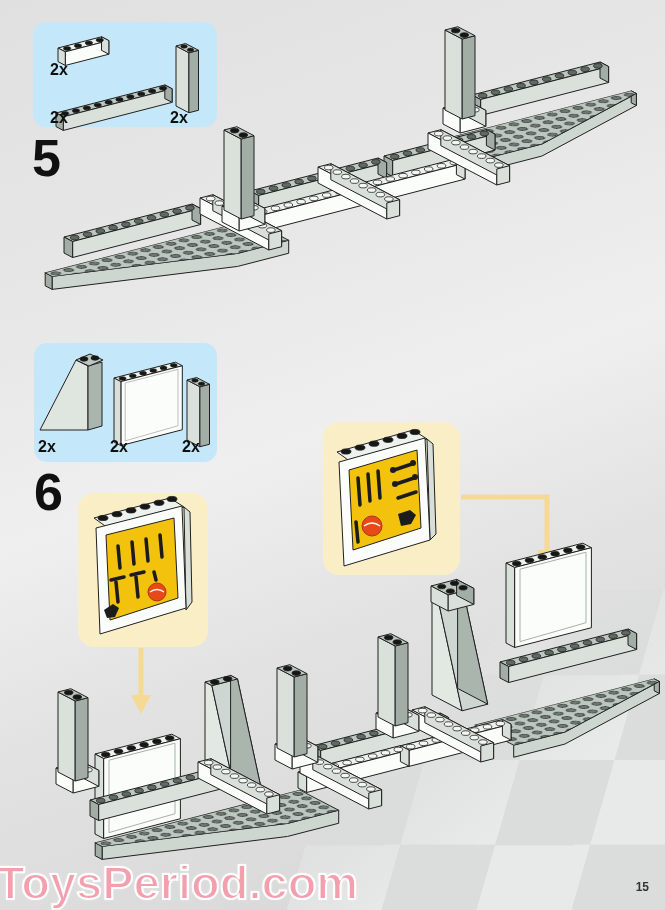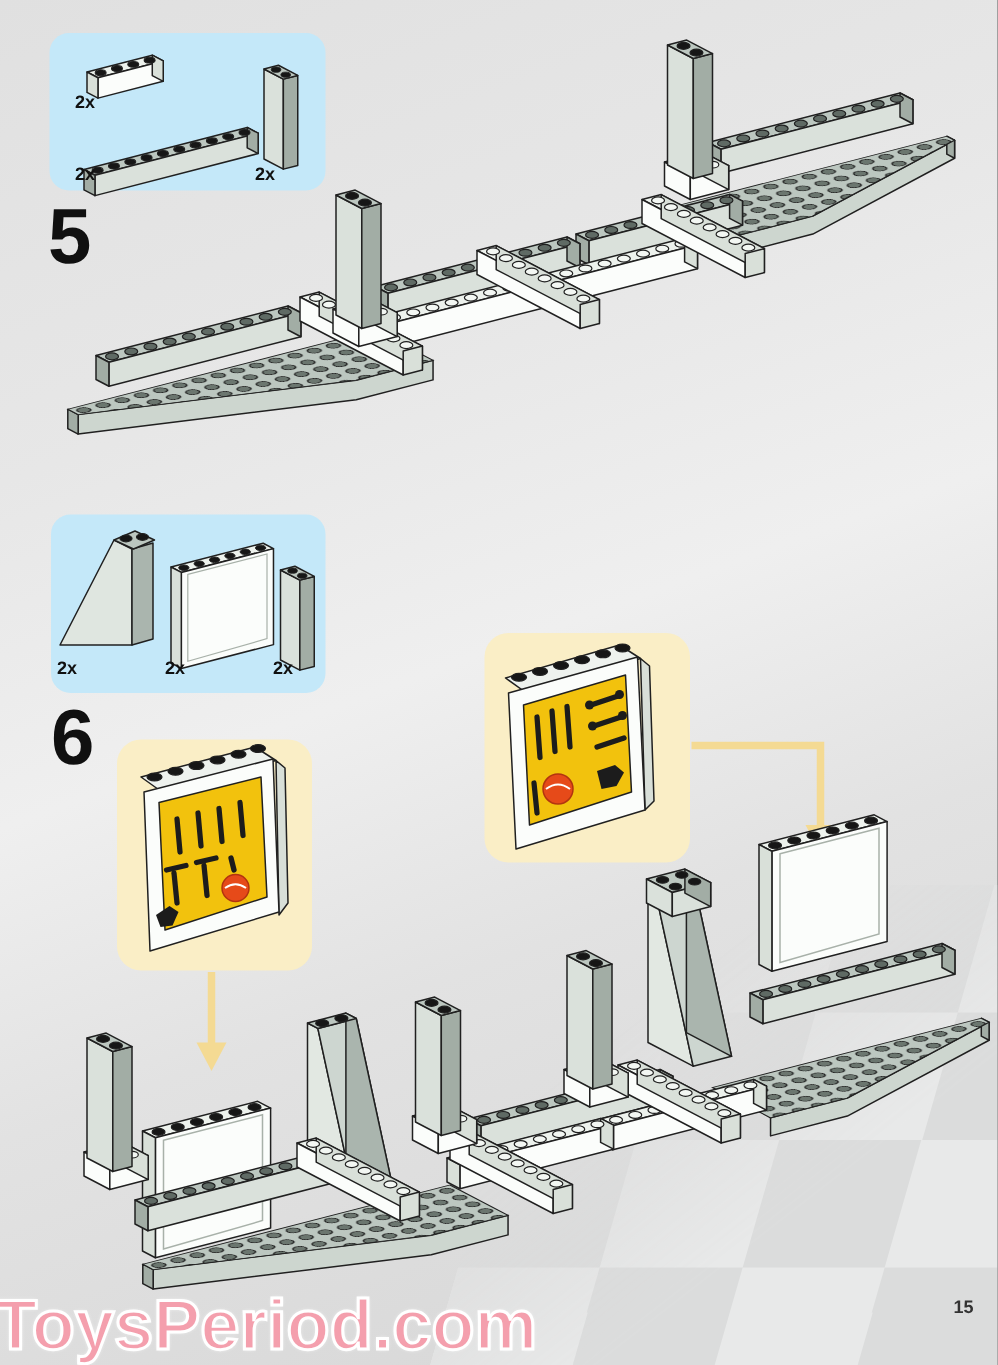--- a/index.html
+++ b/index.html
@@ -27,7 +27,7 @@
   .stepnum{position:absolute;font-size:52px;font-weight:bold;color:#101010;line-height:1;letter-spacing:-1px;}
   #num5{left:32px;top:132px;}
   #num6{left:34px;top:466px;}
-  .cnt{position:absolute;font-size:12px;font-weight:bold;color:#101010;}
+  .cnt{position:absolute;font-size:16px;font-weight:bold;color:#101010;}
   #c5a{left:50px;top:61px;}  #c5b{left:50px;top:109px;} #c5c{left:170px;top:109px;}
   #c6a{left:38px;top:438px;} #c6b{left:110px;top:438px;} #c6c{left:182px;top:438px;}
   .watermark{

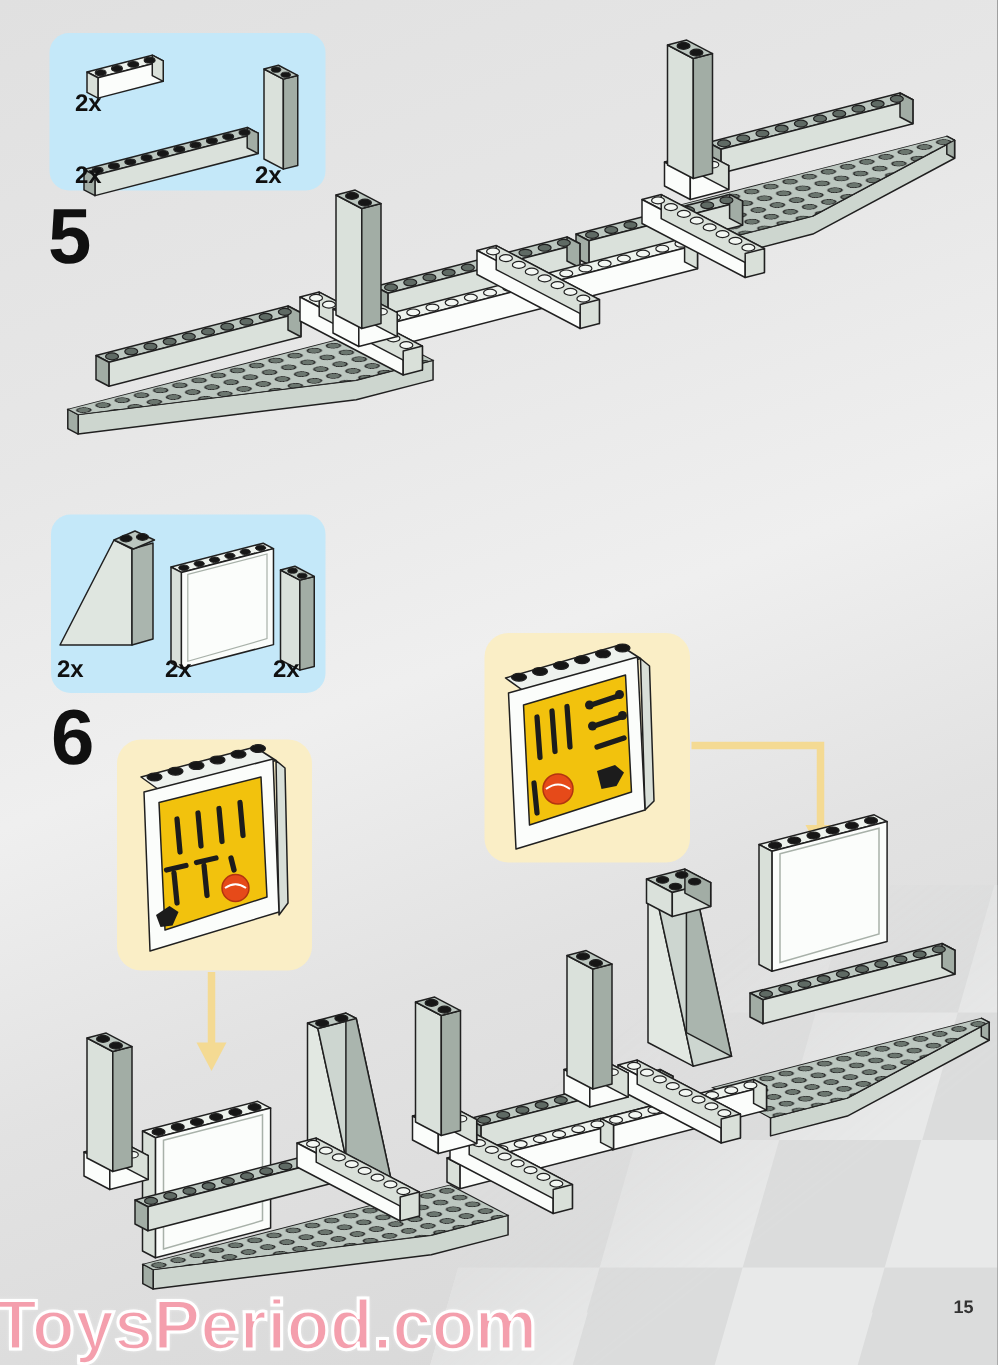--- a/index.html
+++ b/index.html
@@ -37,7 +37,7 @@
     text-shadow:0 0 3px rgba(255,255,255,.95),0 0 1px #fff;
     white-space:nowrap;
   }
-  .pagenum{position:absolute;right:16px;bottom:32px;font-size:12px;font-weight:bold;color:#333;}
+  .pagenum{position:absolute;right:16px;bottom:16px;font-size:12px;font-weight:bold;color:#333;}
   svg .fc{stroke:#202020;stroke-width:1;stroke-linejoin:round;vector-effect:non-scaling-stroke;}
   .gb{--t:#bcc7c0;--f:#dae1db;--d:#a2ada5;--s:#5f6a64;}
   .wb{--t:#edf2ed;--f:#fbfdfb;--d:#d9e0d9;--s:#f3f7f3;}

